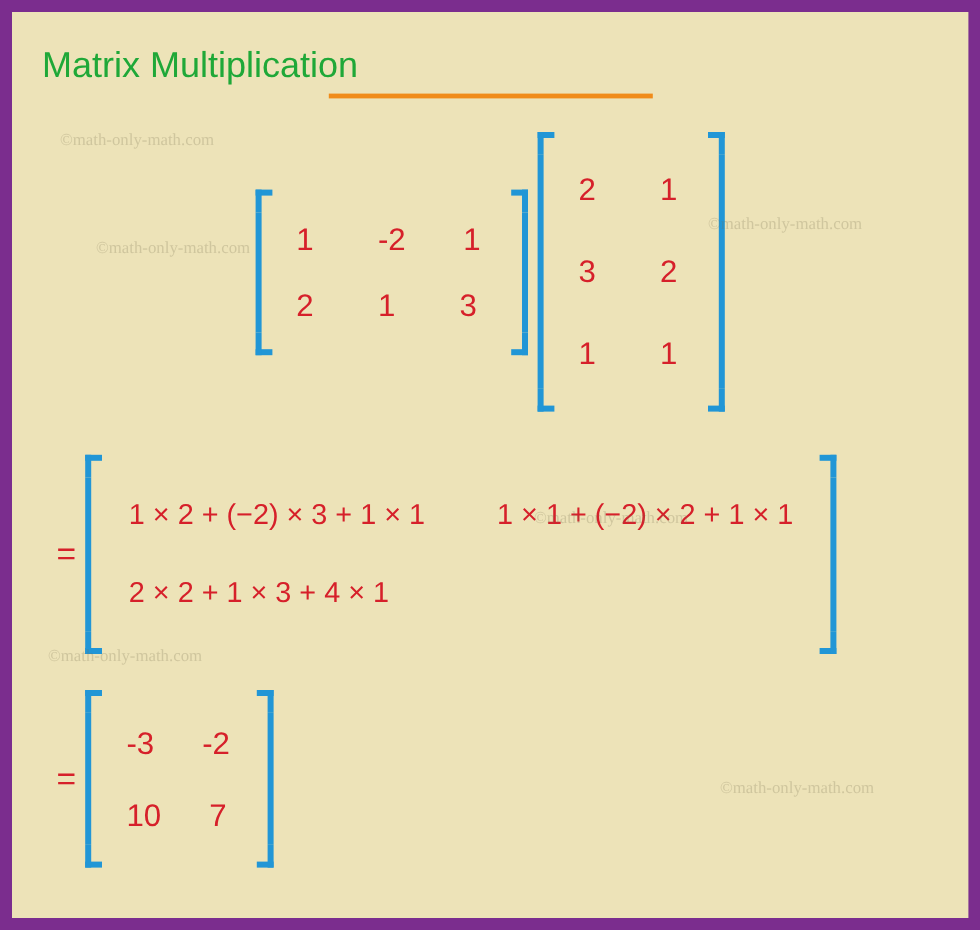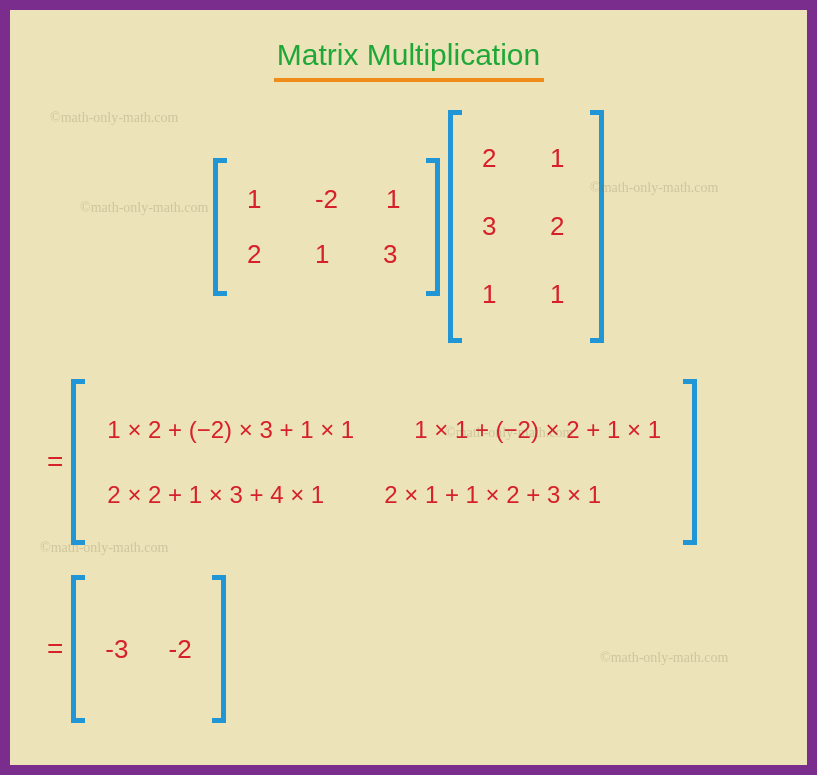--- a/index.html
+++ b/index.html
@@ -18,7 +18,6 @@
     padding: 20px 25px;
   }
   .title {
-    text-align: center;
     color: #1FA838;
     font-size: 30px;
     margin-top: 8px;

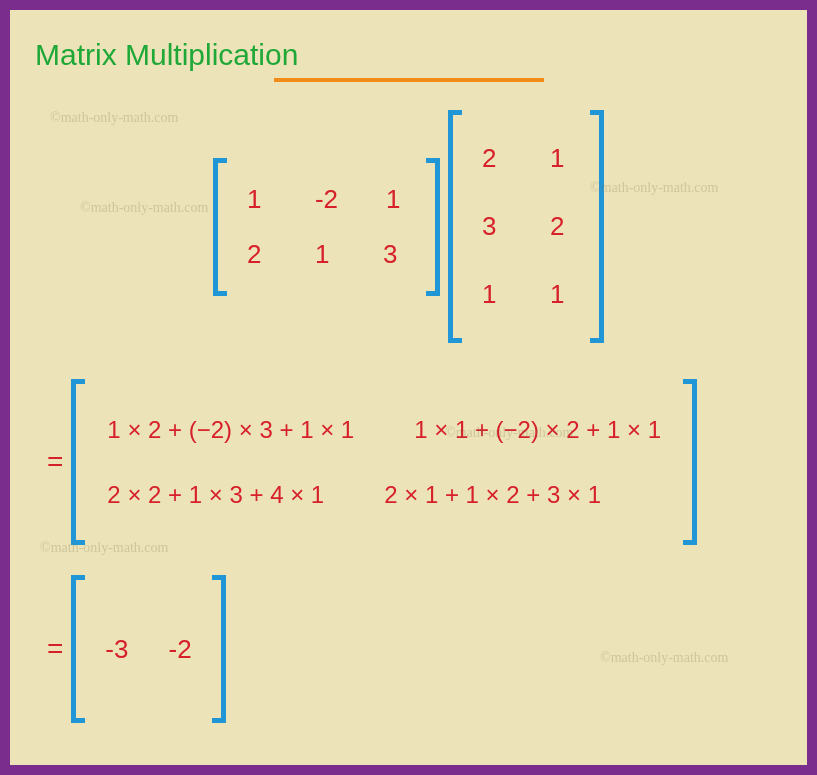--- a/index.html
+++ b/index.html
@@ -172,7 +172,6 @@
         </div>
         <div class="mrow">
           <span class="cell">2 × 2 + 1 × 3 + 4 × 1</span>
-          <span class="cell">2 × 1 + 1 × 2 + 3 × 1</span>
         </div>
       </div>
       <div class="bracket-r">

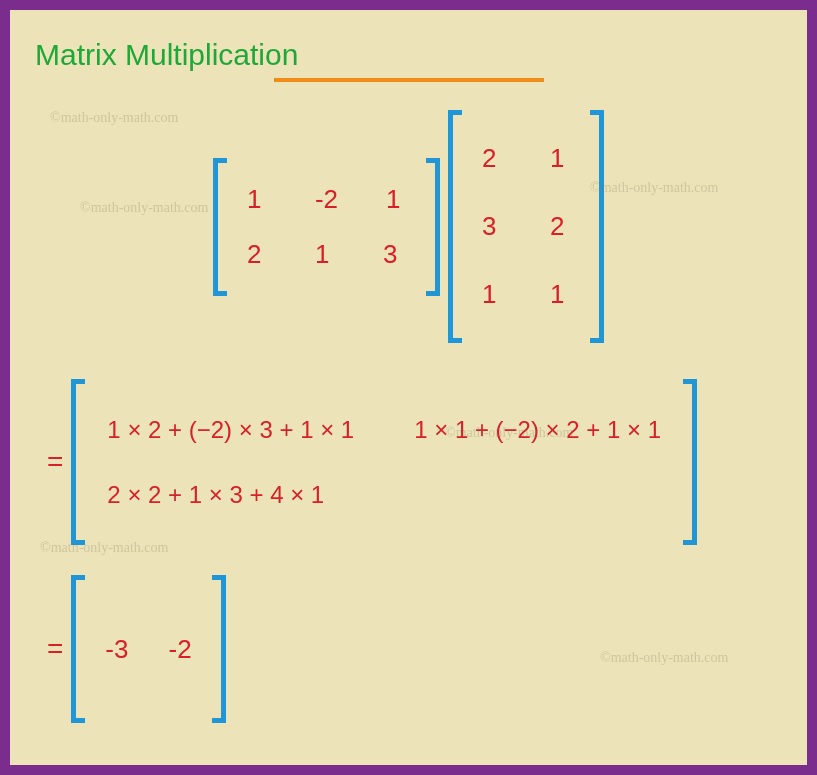--- a/index.html
+++ b/index.html
@@ -195,6 +195,10 @@
           <span class="cell">-3</span>
           <span class="cell">-2</span>
         </div>
+        <div class="mrow">
+          <span class="cell">10</span>
+          <span class="cell">7</span>
+        </div>
       </div>
       <div class="bracket-r">
           <div class="top"></div>

